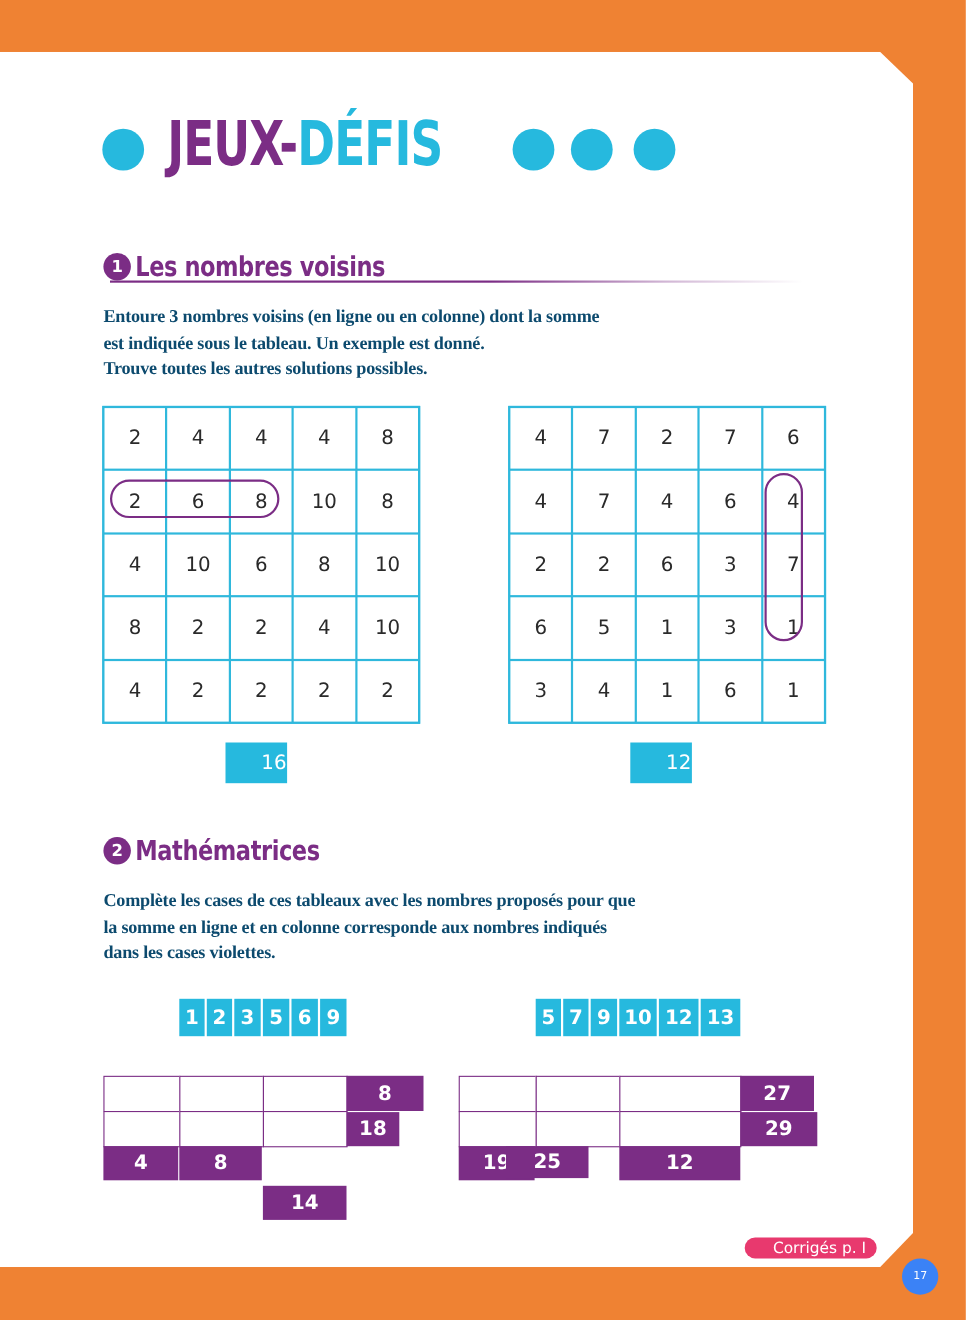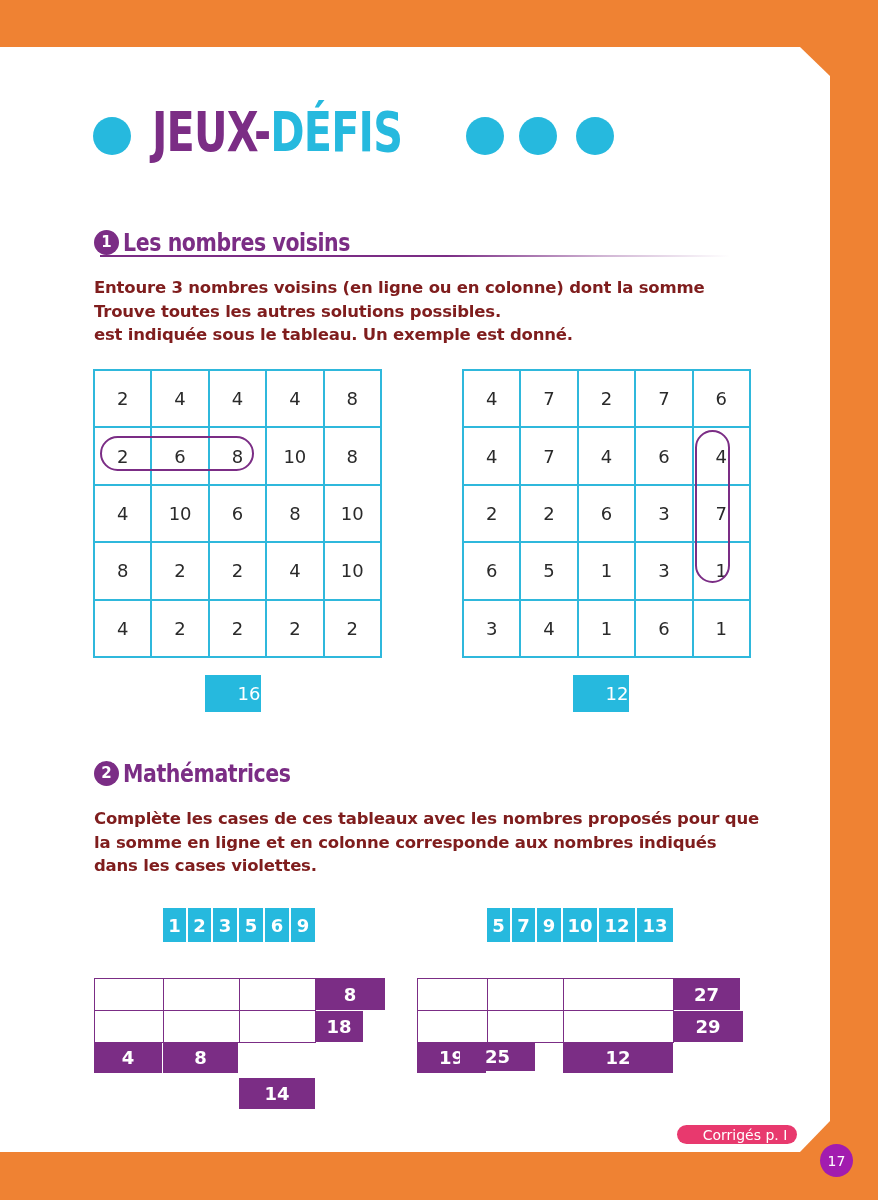--- a/index.html
+++ b/index.html
@@ -76,9 +76,10 @@
       left: 94px;
       font-size: 16.5px;
       font-weight: bold;
-      color: #7f1d1d;
+      color: #0c4a6e;
       line-height: 23.5px;
       letter-spacing: -0.2px;
+      font-family: Liberation Serif, serif;
     }
 
     

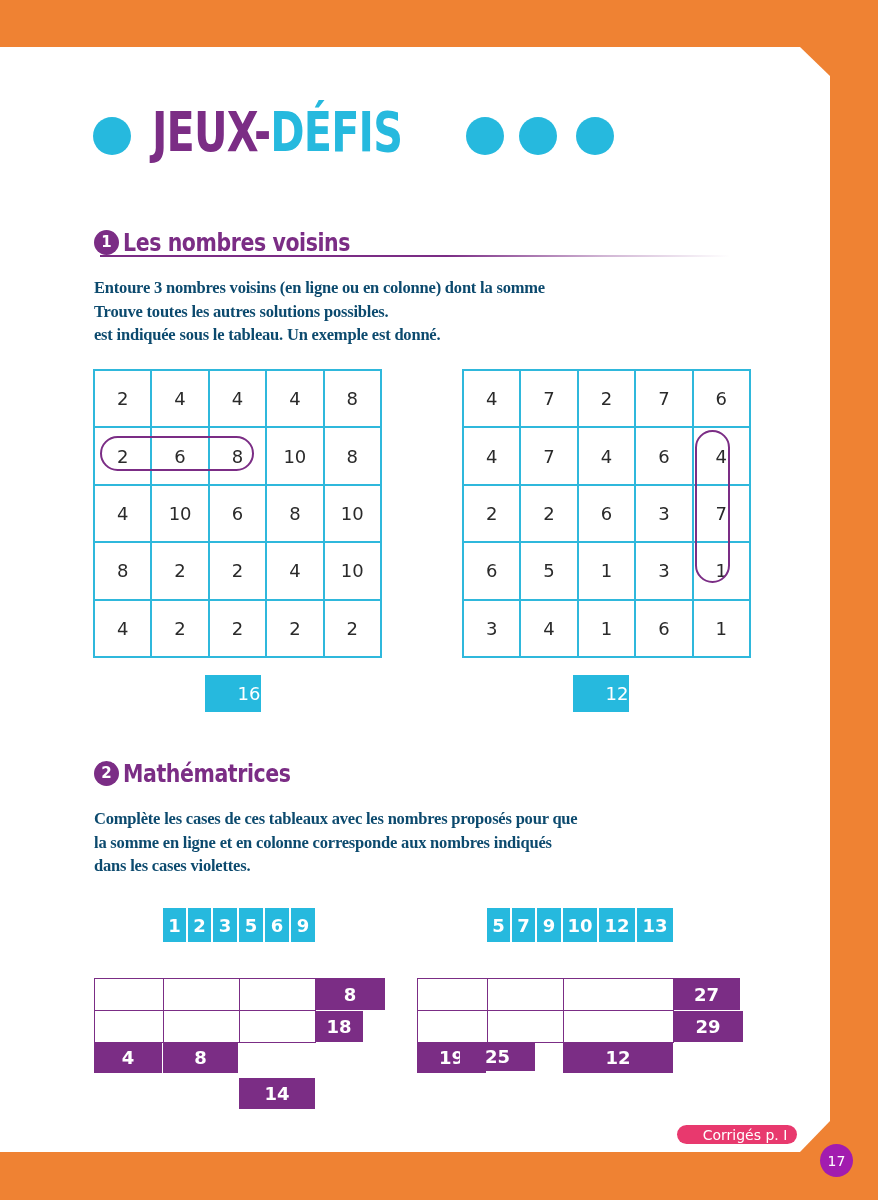--- a/index.html
+++ b/index.html
@@ -190,8 +190,8 @@
 <div class="underline"></div>
 <div class="instr" style="top:276px;">
   <div>Entoure 3 nombres voisins (en ligne ou en colonne) dont la somme</div>
+  <div>est indiquée sous le tableau. Un exemple est donné.</div>
   <div>Trouve toutes les autres solutions possibles.</div>
-  <div>est indiquée sous le tableau. Un exemple est donné.</div>
 </div>
 
 <div class="grid" style="left:93px; top:369px;">

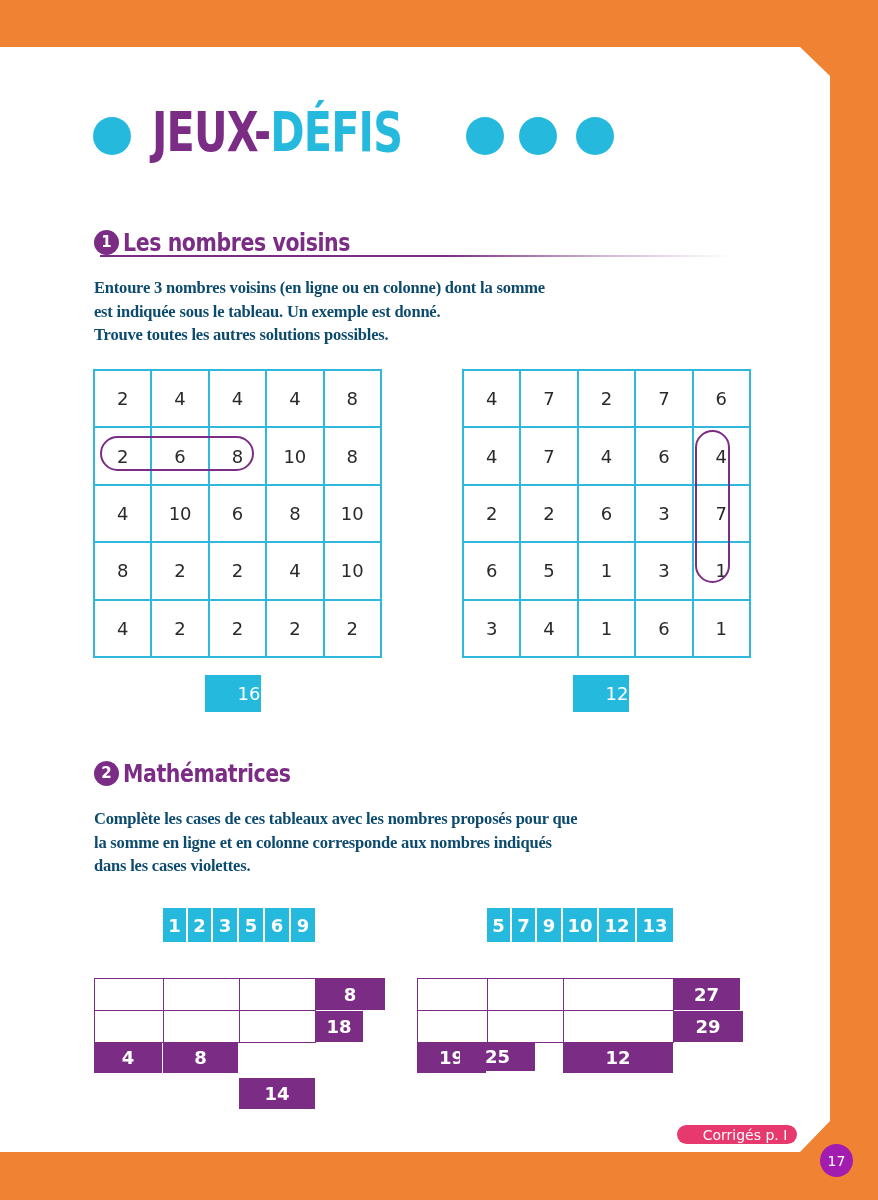--- a/index.html
+++ b/index.html
@@ -164,9 +164,9 @@
       left: 820px; top: 1144px;
       width: 33px; height: 33px;
       border-radius: 50%;
-      background: #a21caf;
-      color: #fff;
-      font-size: 14px;
+      background: #3b82f6;
+      color: #fff;
+      font-size: 10px;
       display: flex; align-items: center; justify-content: center;
     }
   </style>

